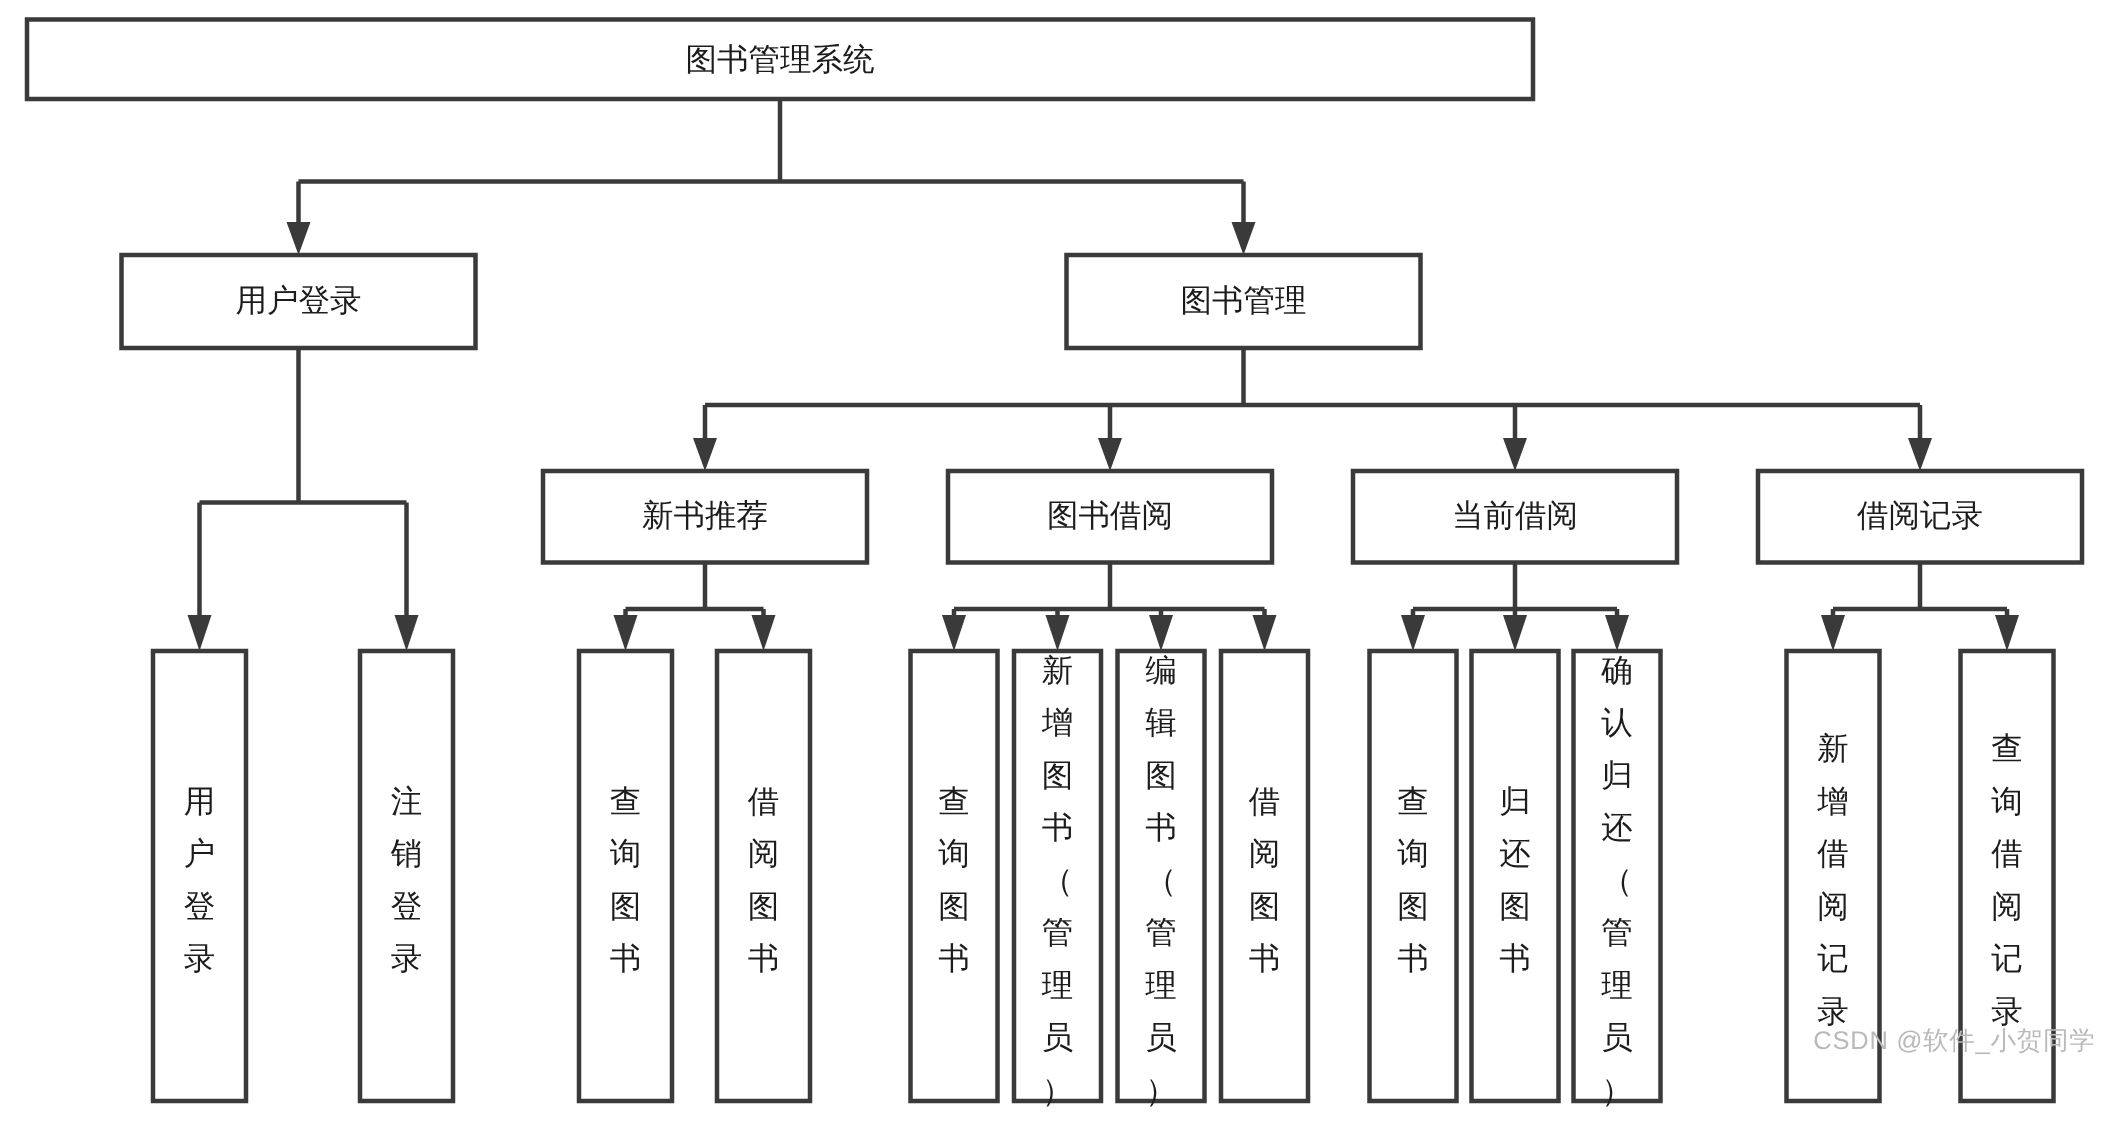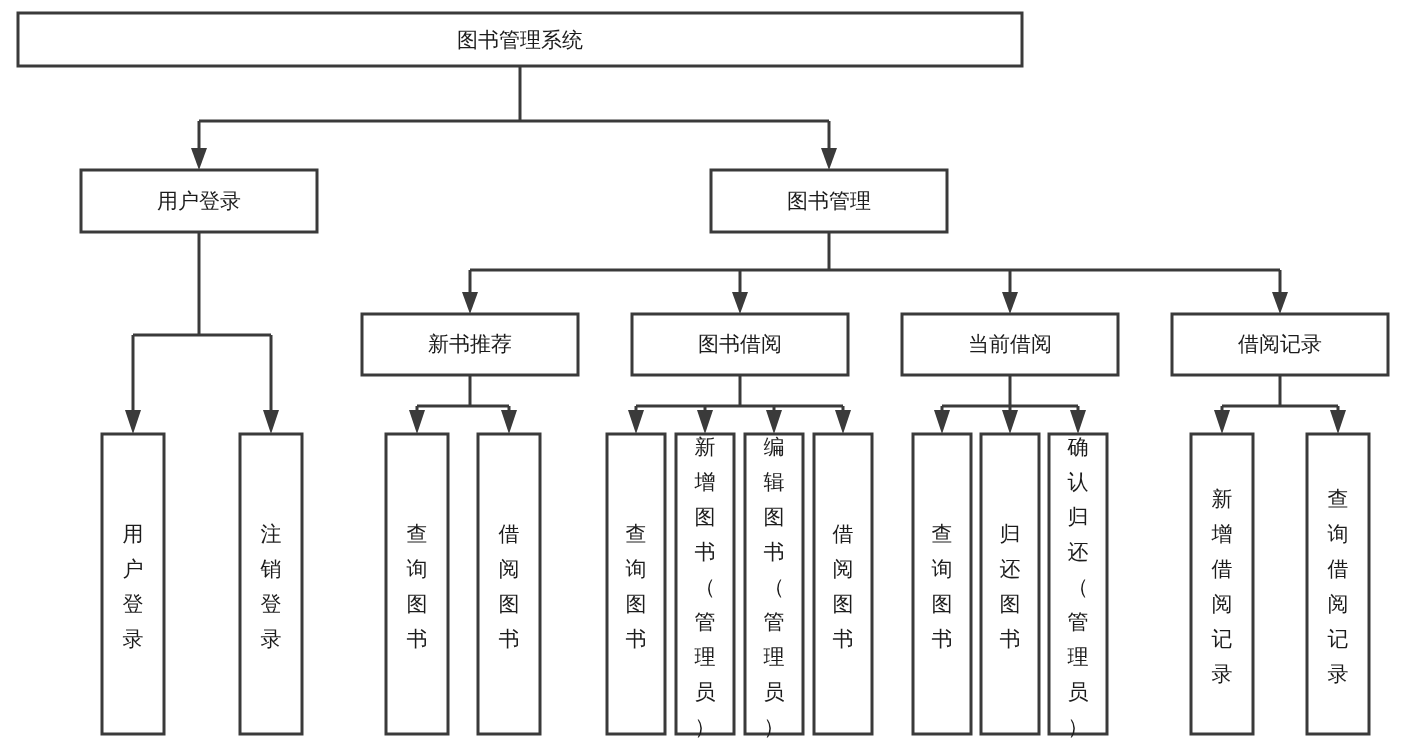--- a/index.html
+++ b/index.html
@@ -253,6 +253,7 @@
 
   </svg>
 
+  <div class="watermark">CSDN @软件_小贺同学</div>
 </div>
 
 </body></html>

